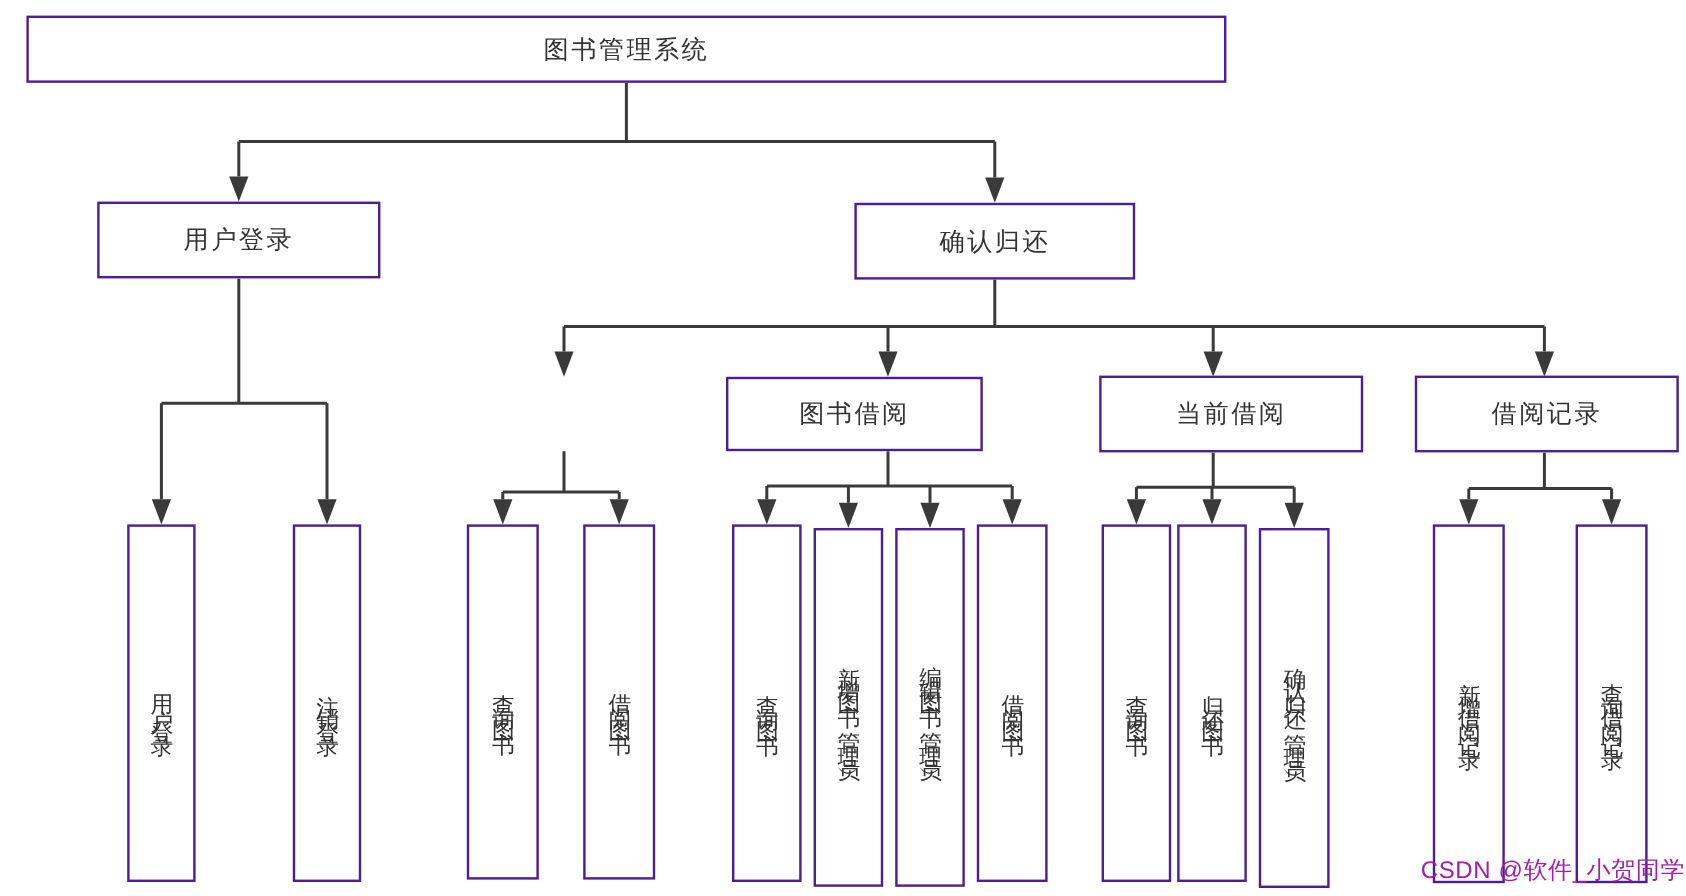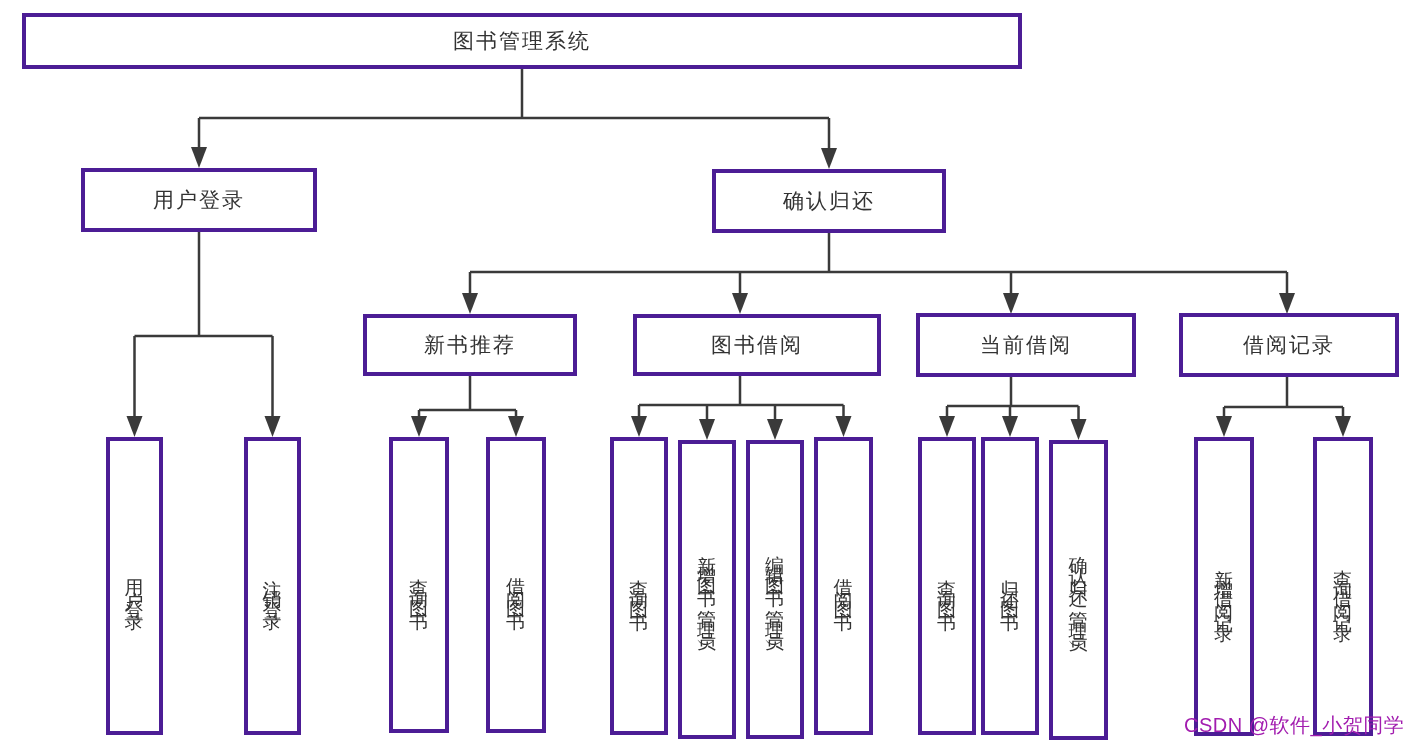--- a/index.html
+++ b/index.html
@@ -9,7 +9,7 @@
   .box{
     position:absolute;
     box-sizing:border-box;
-    border:4px solid #4c1d95;
+    border:2px solid #4c1d95;
     background:#ffffff;
     display:flex;
     align-items:center;

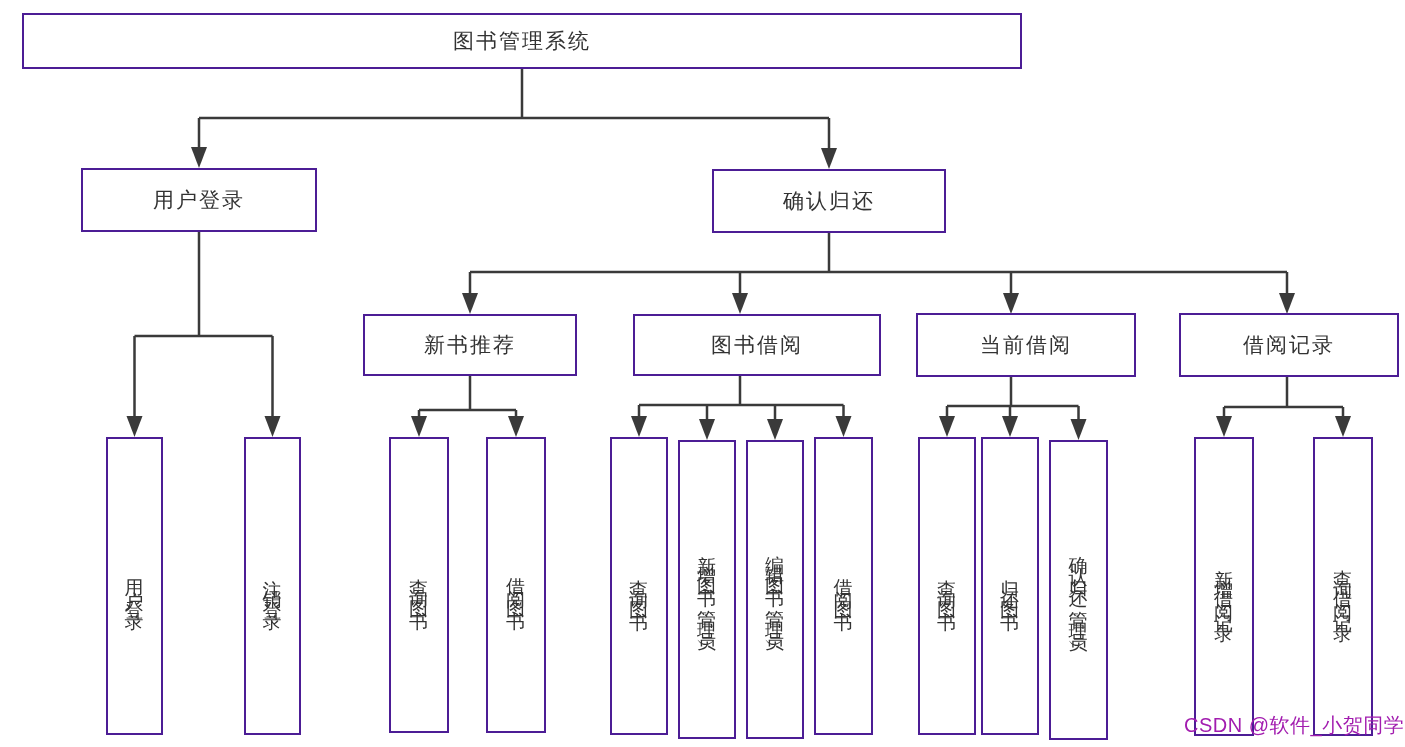--- a/index.html
+++ b/index.html
@@ -98,9 +98,6 @@
     <span class="htext">确认归还</span>
   </div>
 
-  <div class="box" style="left:363px;top:314px;width:214px;height:62px">
-    <span class="htext">新书推荐</span>
-  </div>
   <div class="box" style="left:633px;top:314px;width:248px;height:62px">
     <span class="htext">图书借阅</span>
   </div>

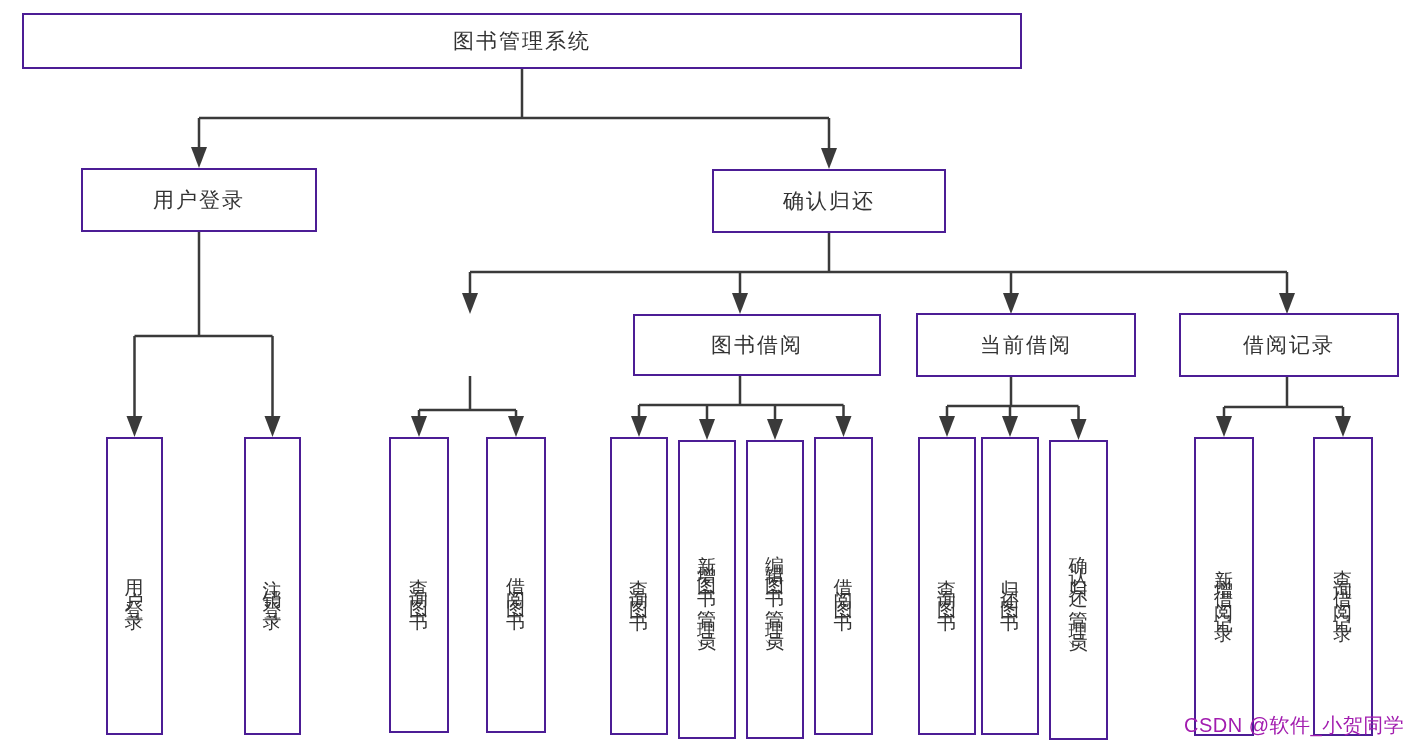--- a/index.html
+++ b/index.html
@@ -98,7 +98,7 @@
     <span class="htext">确认归还</span>
   </div>
 
-  <div class="box" style="left:633px;top:314px;width:248px;height:62px">
+  <div class="box" style="left:605px;top:314px;width:214px;height:62px">
     <span class="htext">图书借阅</span>
   </div>
   <div class="box" style="left:916px;top:313px;width:220px;height:64px">

